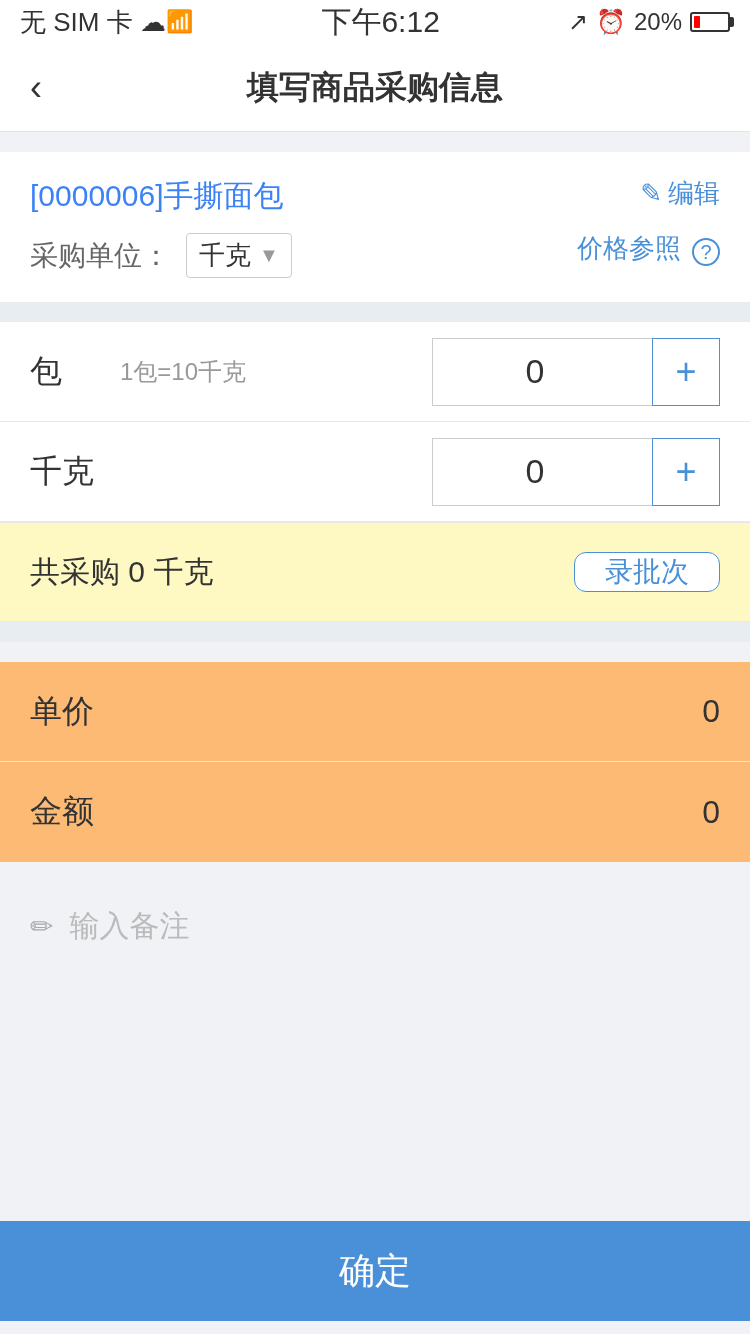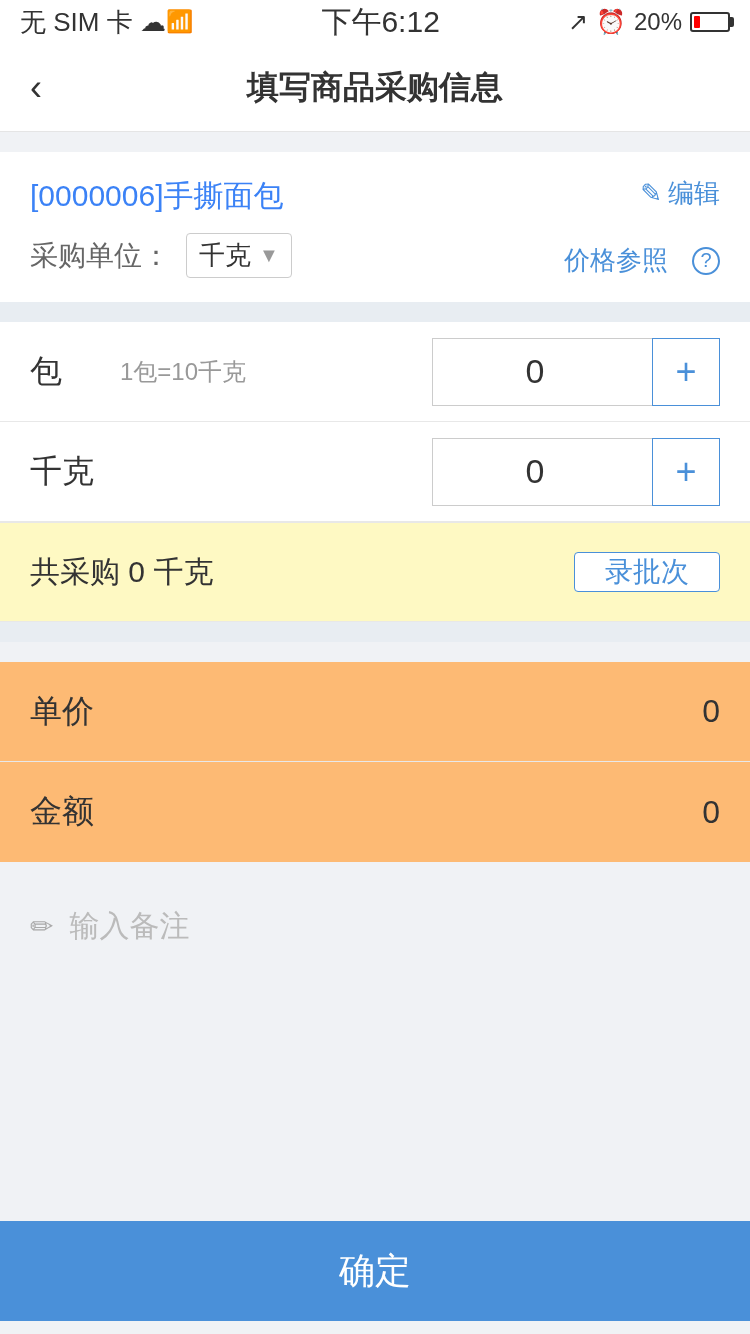--- a/index.html
+++ b/index.html
@@ -147,12 +147,12 @@
     .price-ref {
       position: absolute;
       right: 30px;
-      bottom: 24px;
+      bottom: 36px;
       font-size: 26px;
       color: #4a90d9;
       display: flex;
-      align-items: center;
-      gap: 24px;
+      align-items: flex-end;
+      gap: 11px;
     }
     .price-ref-help {
       width: 28px;

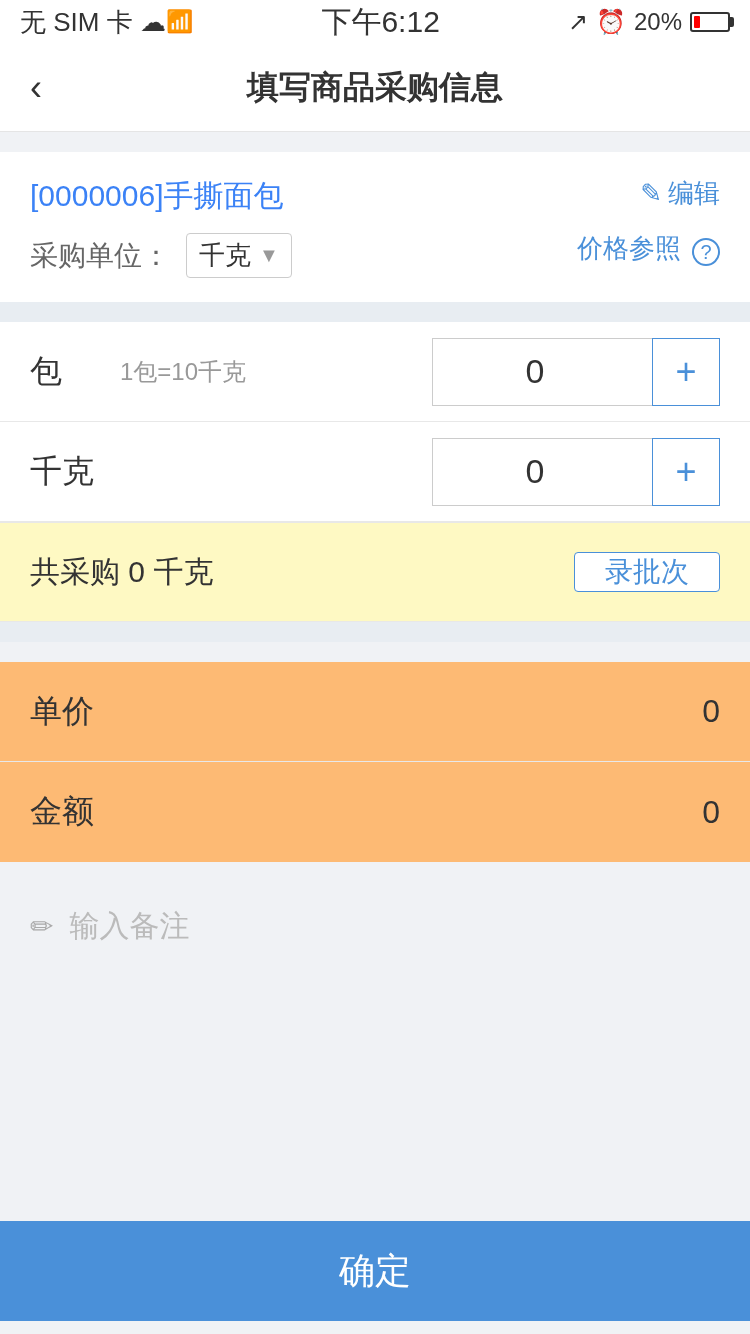--- a/index.html
+++ b/index.html
@@ -246,7 +246,7 @@
       background: #fff;
       padding: 0 30px;
       font-size: 28px;
-      border-radius: 4px;
+      border-radius: 12px;
       cursor: pointer;
     }
 

